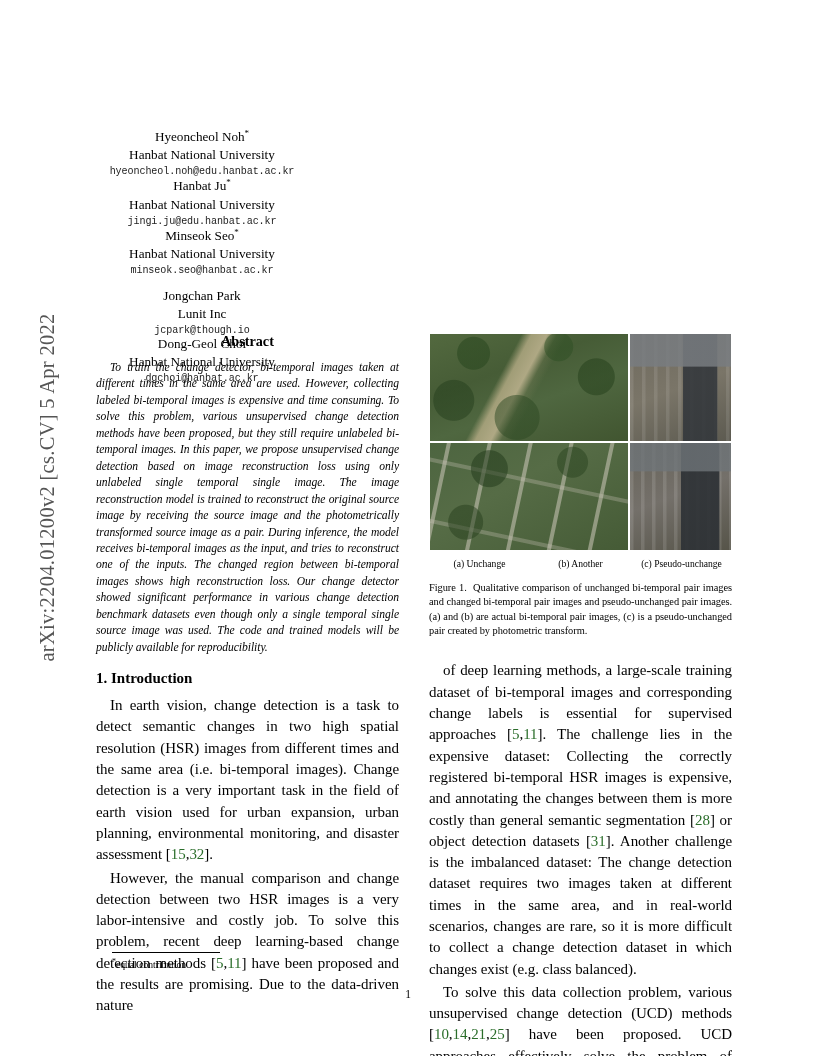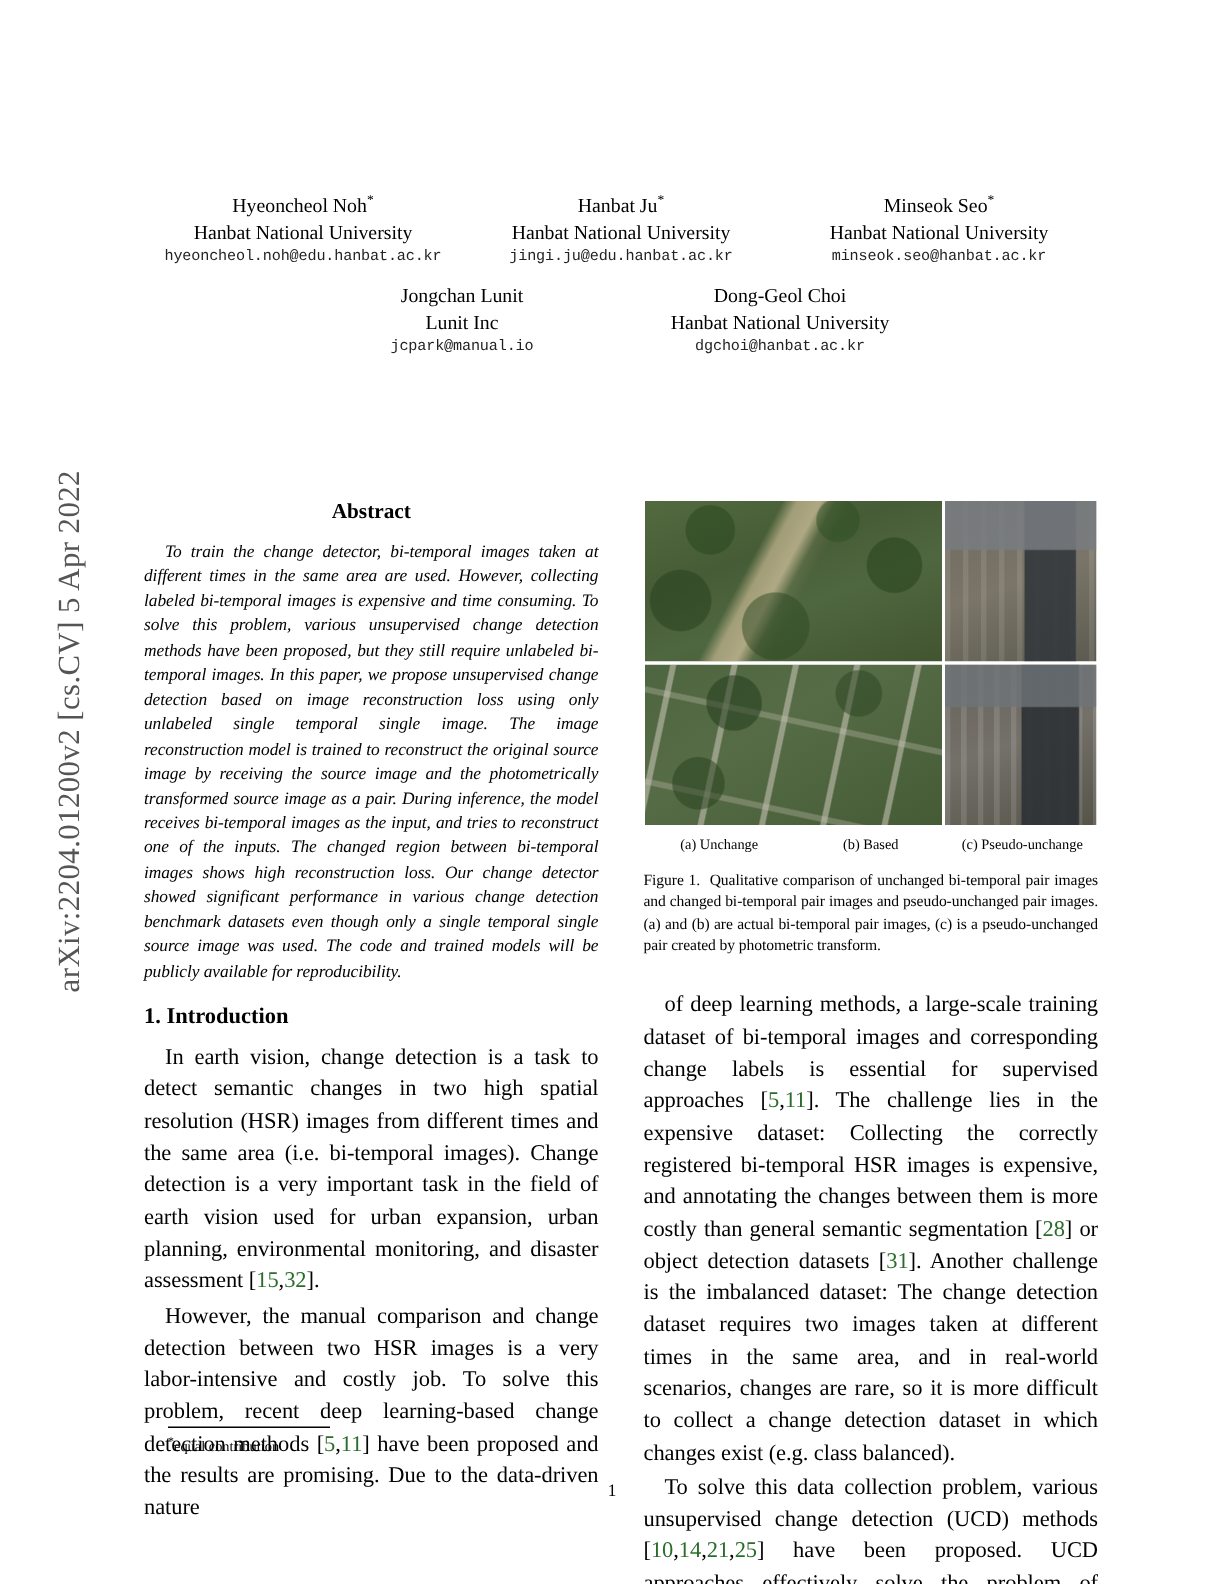--- a/index.html
+++ b/index.html
@@ -51,8 +51,8 @@
   
   .author-row {
     display: flex;
-    justify-content: center;
     margin-bottom: 4px;
+    flex-direction: column;
   }
   .author-row.row1 .author-block { width: 212px; }
   .author-row.row2 .author-block { width: 212px; }

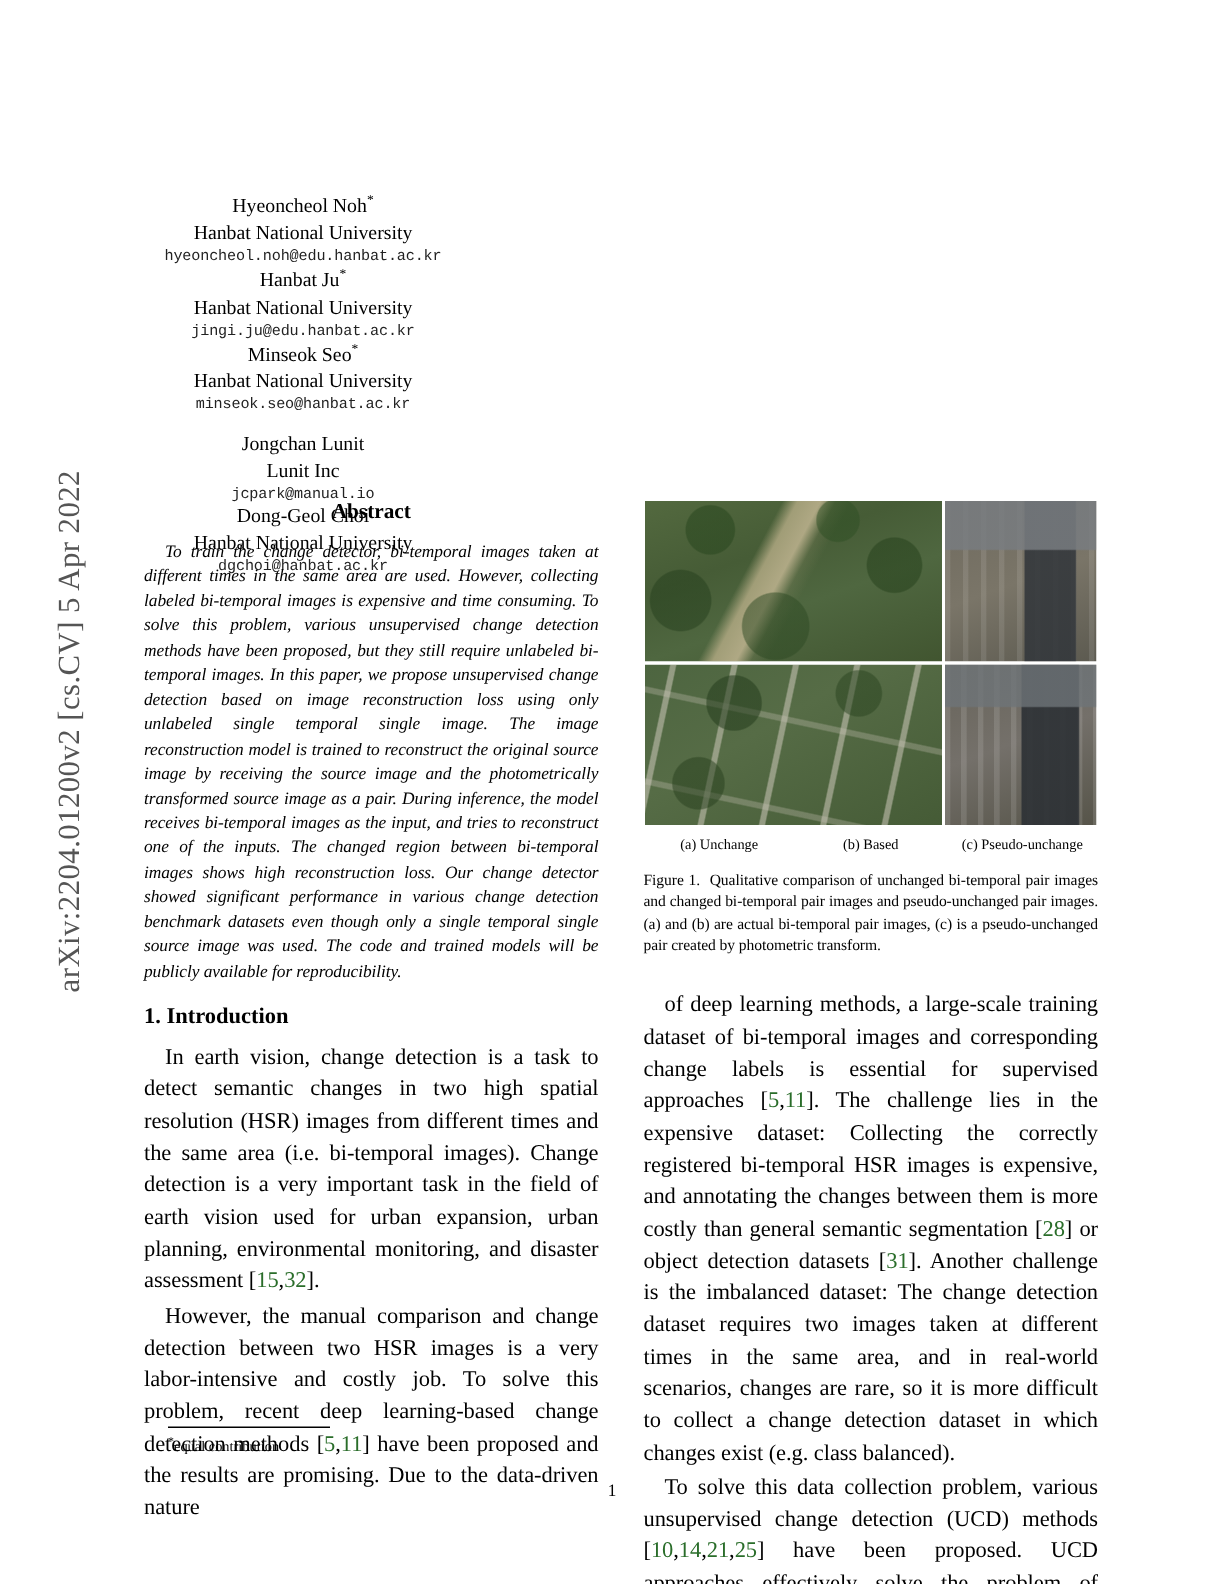--- a/index.html
+++ b/index.html
@@ -254,7 +254,7 @@
 
   <div class="author-row row2">
     <div class="author-block">
-      <div class="author-name">Jongchan Lunit</div>
+      <div class="author-name">Jongchan Park</div>
       <div class="author-affil">Lunit Inc</div>
       <div class="author-email">jcpark@manual.io</div>
     </div>

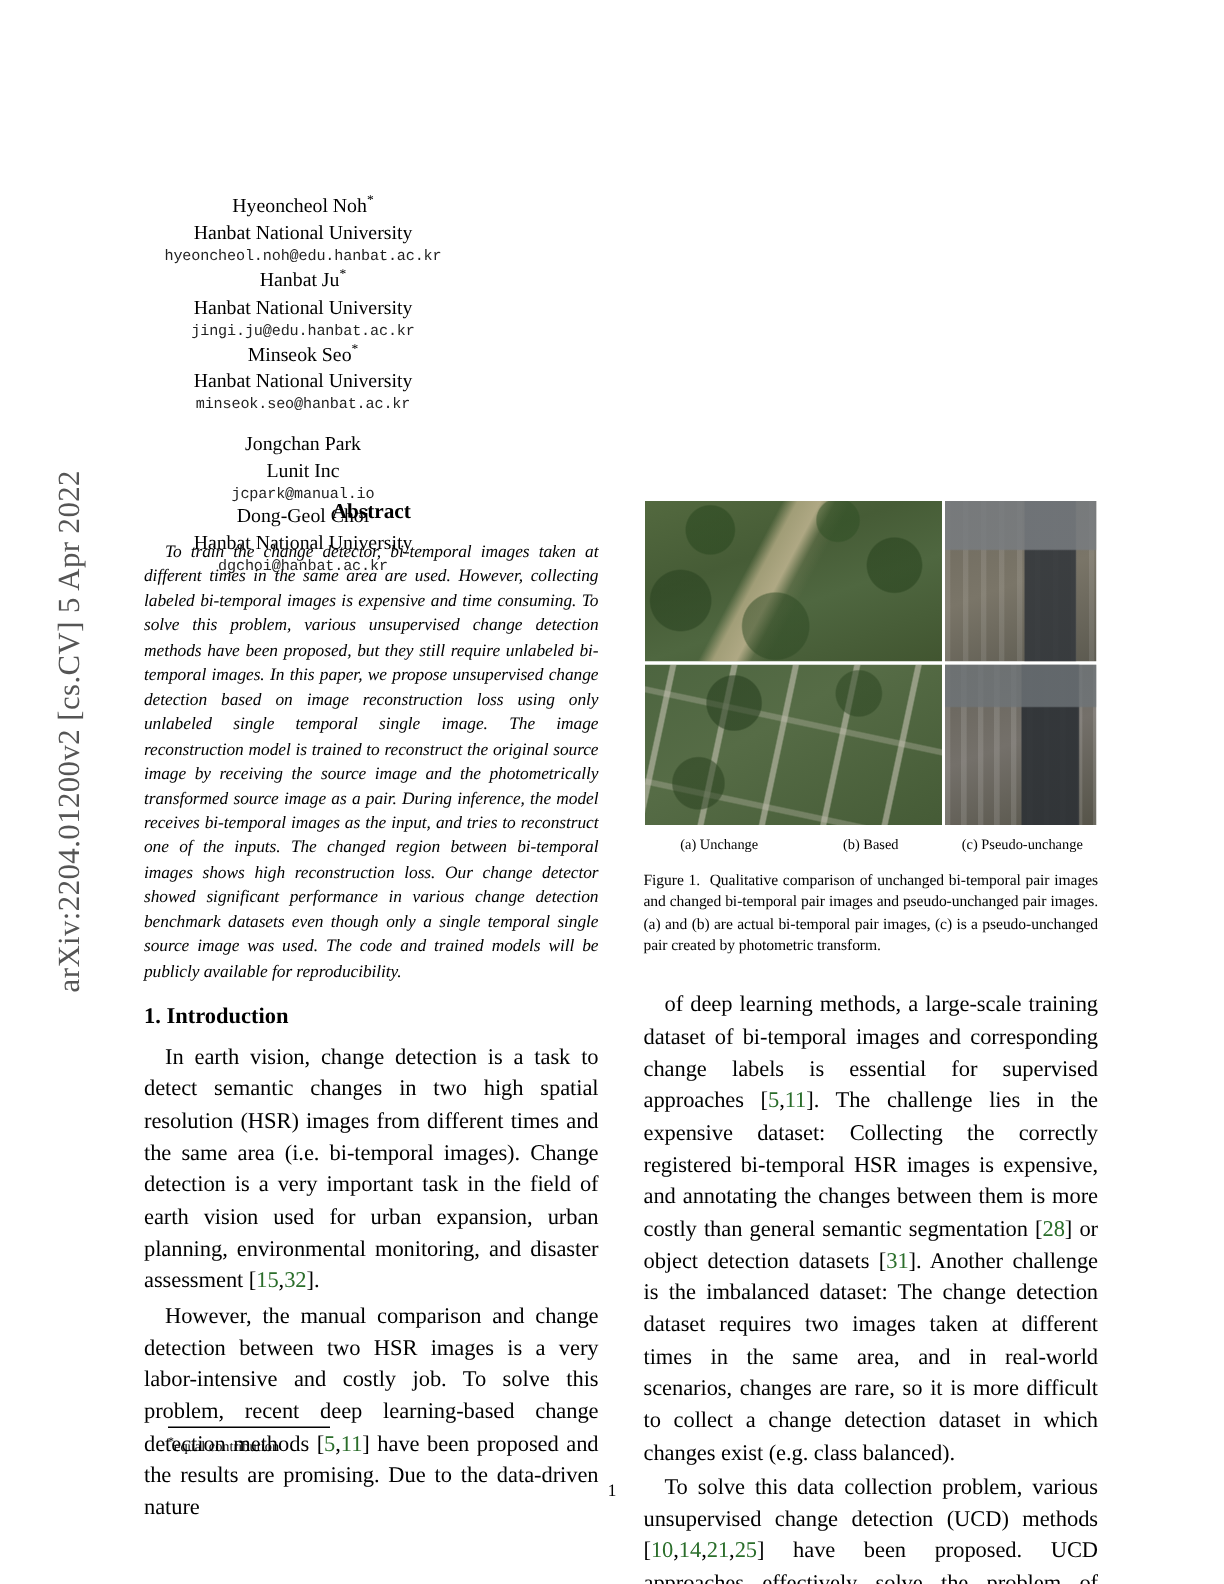--- a/index.html
+++ b/index.html
@@ -256,7 +256,7 @@
     <div class="author-block">
       <div class="author-name">Jongchan Park</div>
       <div class="author-affil">Lunit Inc</div>
-      <div class="author-email">jcpark@manual.io</div>
+      <div class="author-email">jcpark@though.io</div>
     </div>
     <div class="author-block">
       <div class="author-name">Dong-Geol Choi</div>

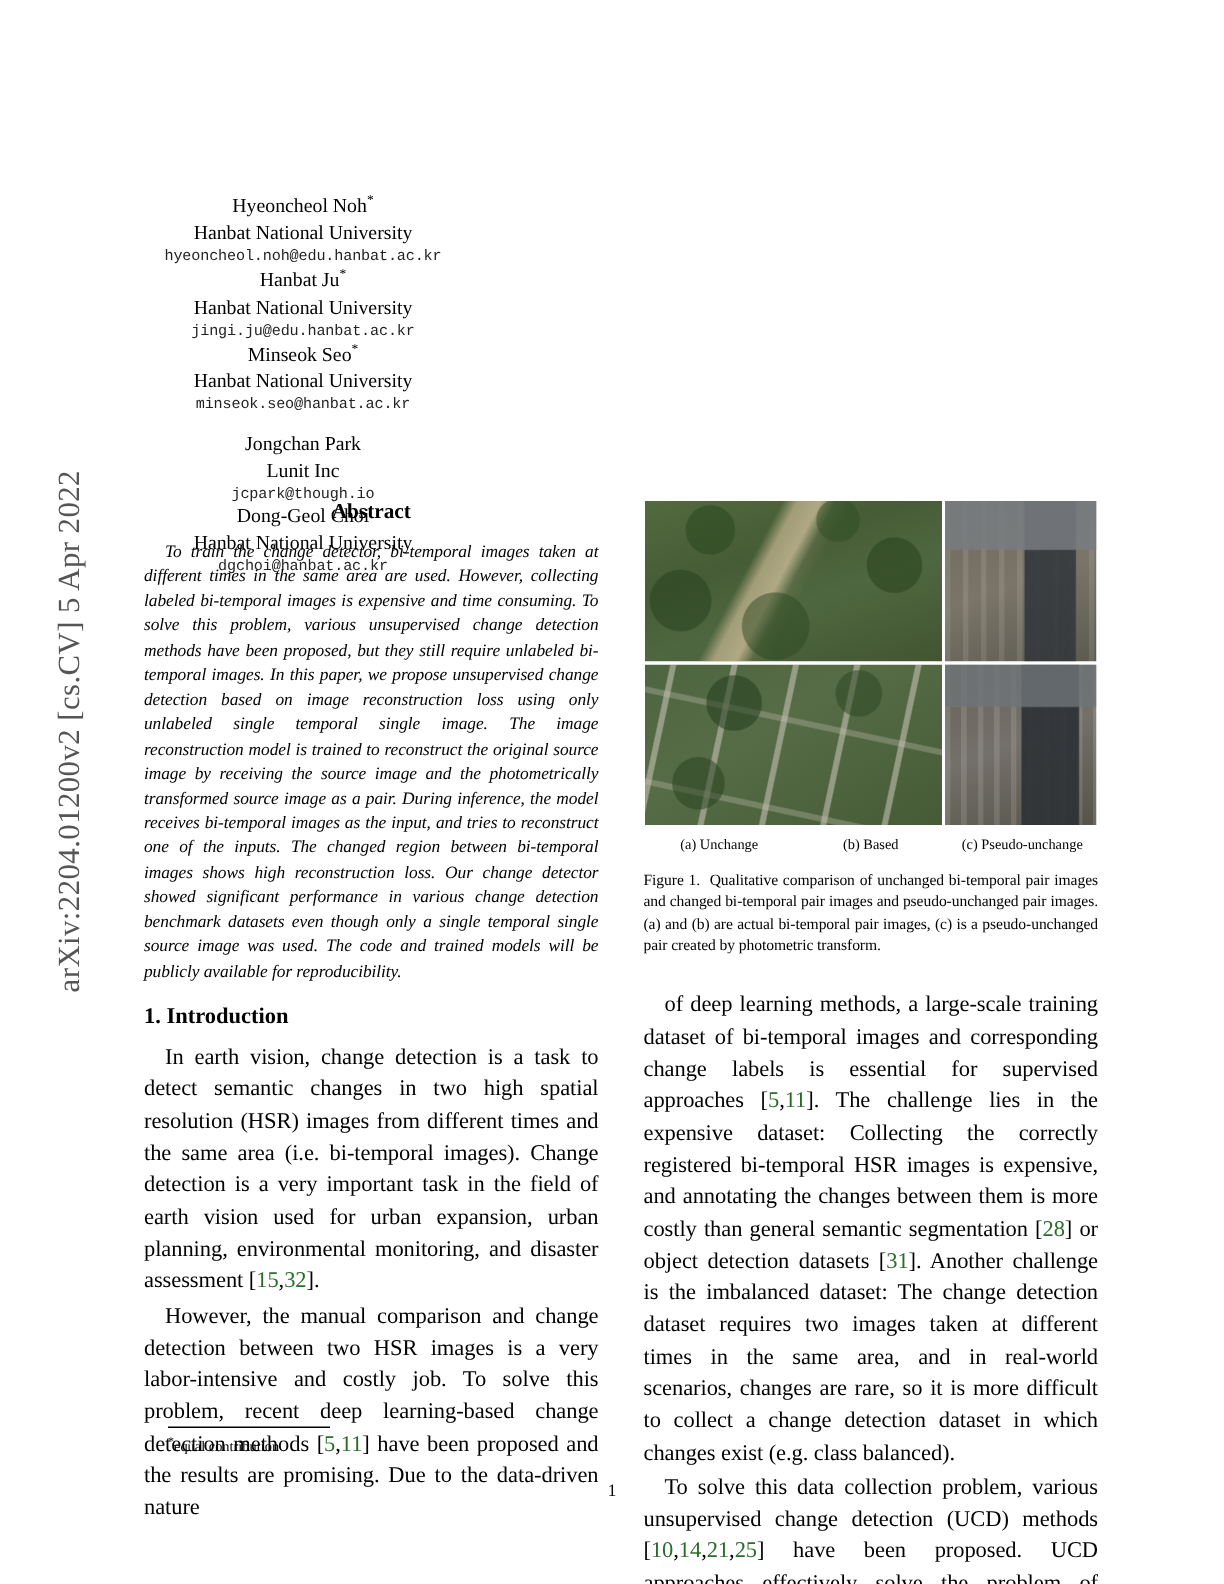--- a/index.html
+++ b/index.html
@@ -294,7 +294,7 @@
         </div>
         <div id="figure-captions-row">
           <div>(a) Unchange</div>
-          <div>(b) Based</div>
+          <div>(b) Another</div>
           <div>(c) Pseudo-unchange</div>
         </div>
         <div id="figure-caption"><span class="fignum">Figure 1.</span>&nbsp;&nbsp;<span>Qualitative comparison of unchanged bi-temporal pair images and changed bi-temporal pair images and pseudo-unchanged pair images. (a) and (b) are actual bi-temporal pair images, (c) is a pseudo-unchanged pair created by photometric transform.</span></div>

